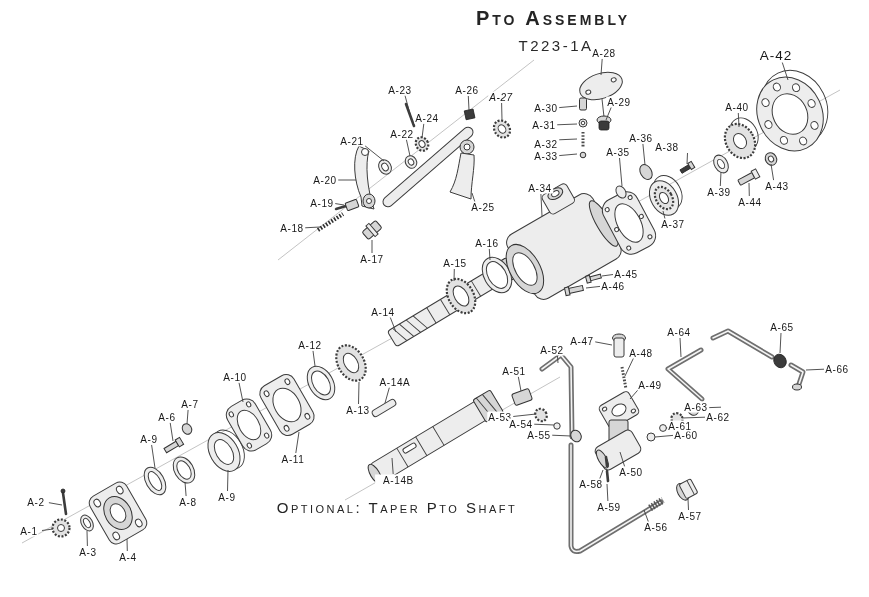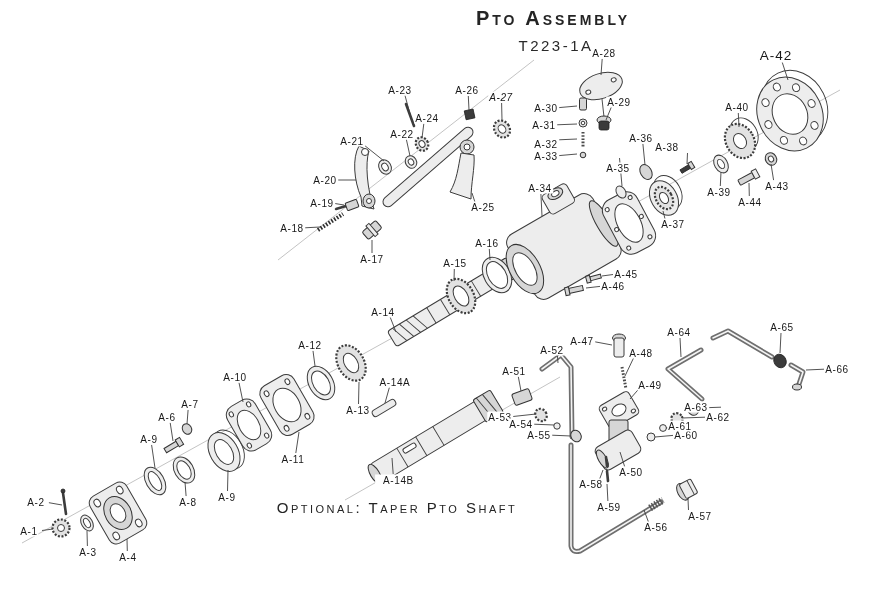--- a/index.html
+++ b/index.html
@@ -474,7 +474,7 @@
       <div class="part-label" style="left: 546px; top: 144px;">A-32</div>
       <div class="part-label" style="left: 546px; top: 156px;">A-33</div>
       <div class="part-label" style="left: 540px; top: 188px;">A-34</div>
-      <div class="part-label" style="left: 618px; top: 152px; margin-top: 16px;">A-35</div>
+      <div class="part-label" style="left: 618px; top: 152px;">A-35</div>
       <div class="part-label" style="left: 641px; top: 138px;">A-36</div>
       <div class="part-label" style="left: 673px; top: 224px;">A-37</div>
       <div class="part-label" style="left: 667px; top: 147px;">A-38</div>

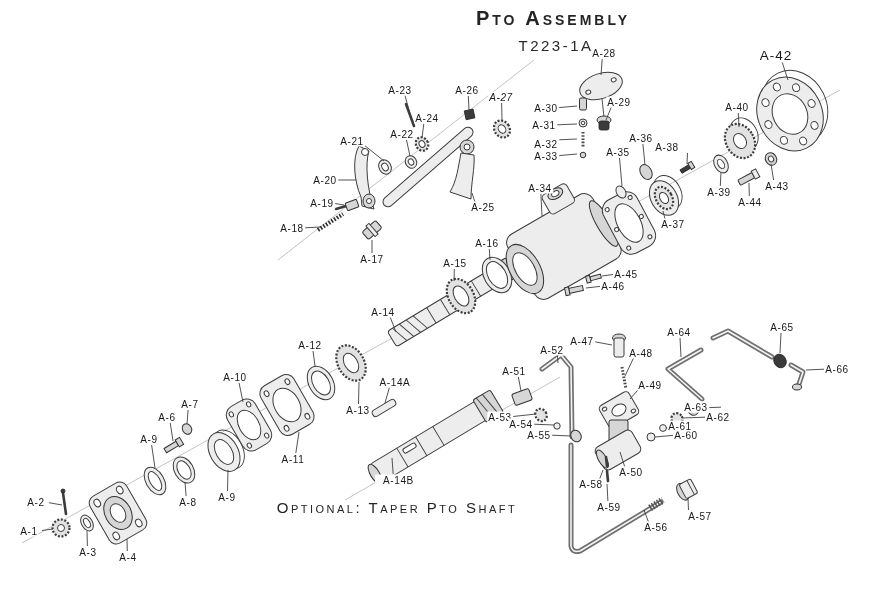--- a/index.html
+++ b/index.html
@@ -495,7 +495,7 @@
       <div class="part-label" style="left: 521px; top: 424px;">A-54</div>
       <div class="part-label" style="left: 539px; top: 435px;">A-55</div>
       <div class="part-label" style="left: 656px; top: 527px;">A-56</div>
-      <div class="part-label" style="left: 690px; top: 516px; margin-left: 10px;">A-57</div>
+      <div class="part-label" style="left: 690px; top: 516px;">A-57</div>
       <div class="part-label" style="left: 591px; top: 484px;">A-58</div>
       <div class="part-label" style="left: 609px; top: 507px;">A-59</div>
       <div class="part-label" style="left: 686px; top: 435px;">A-60</div>

